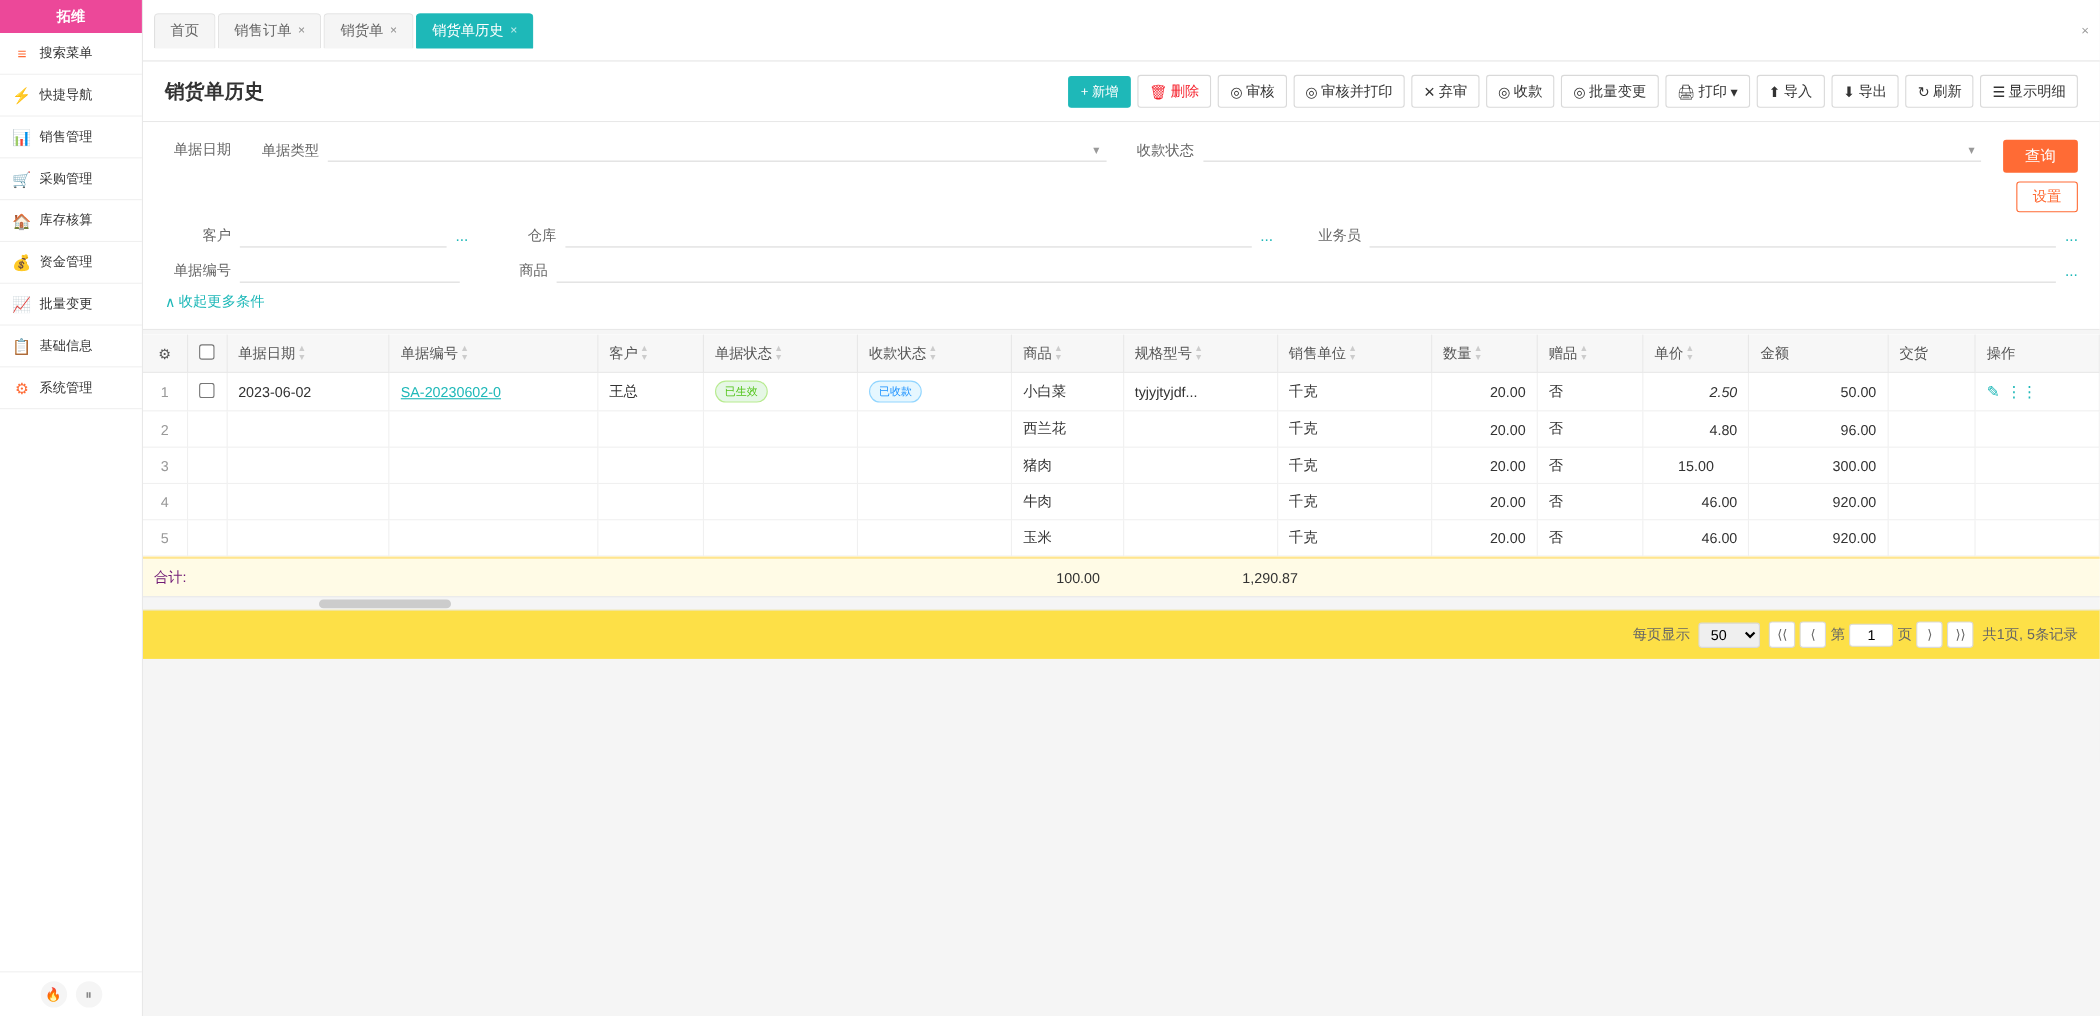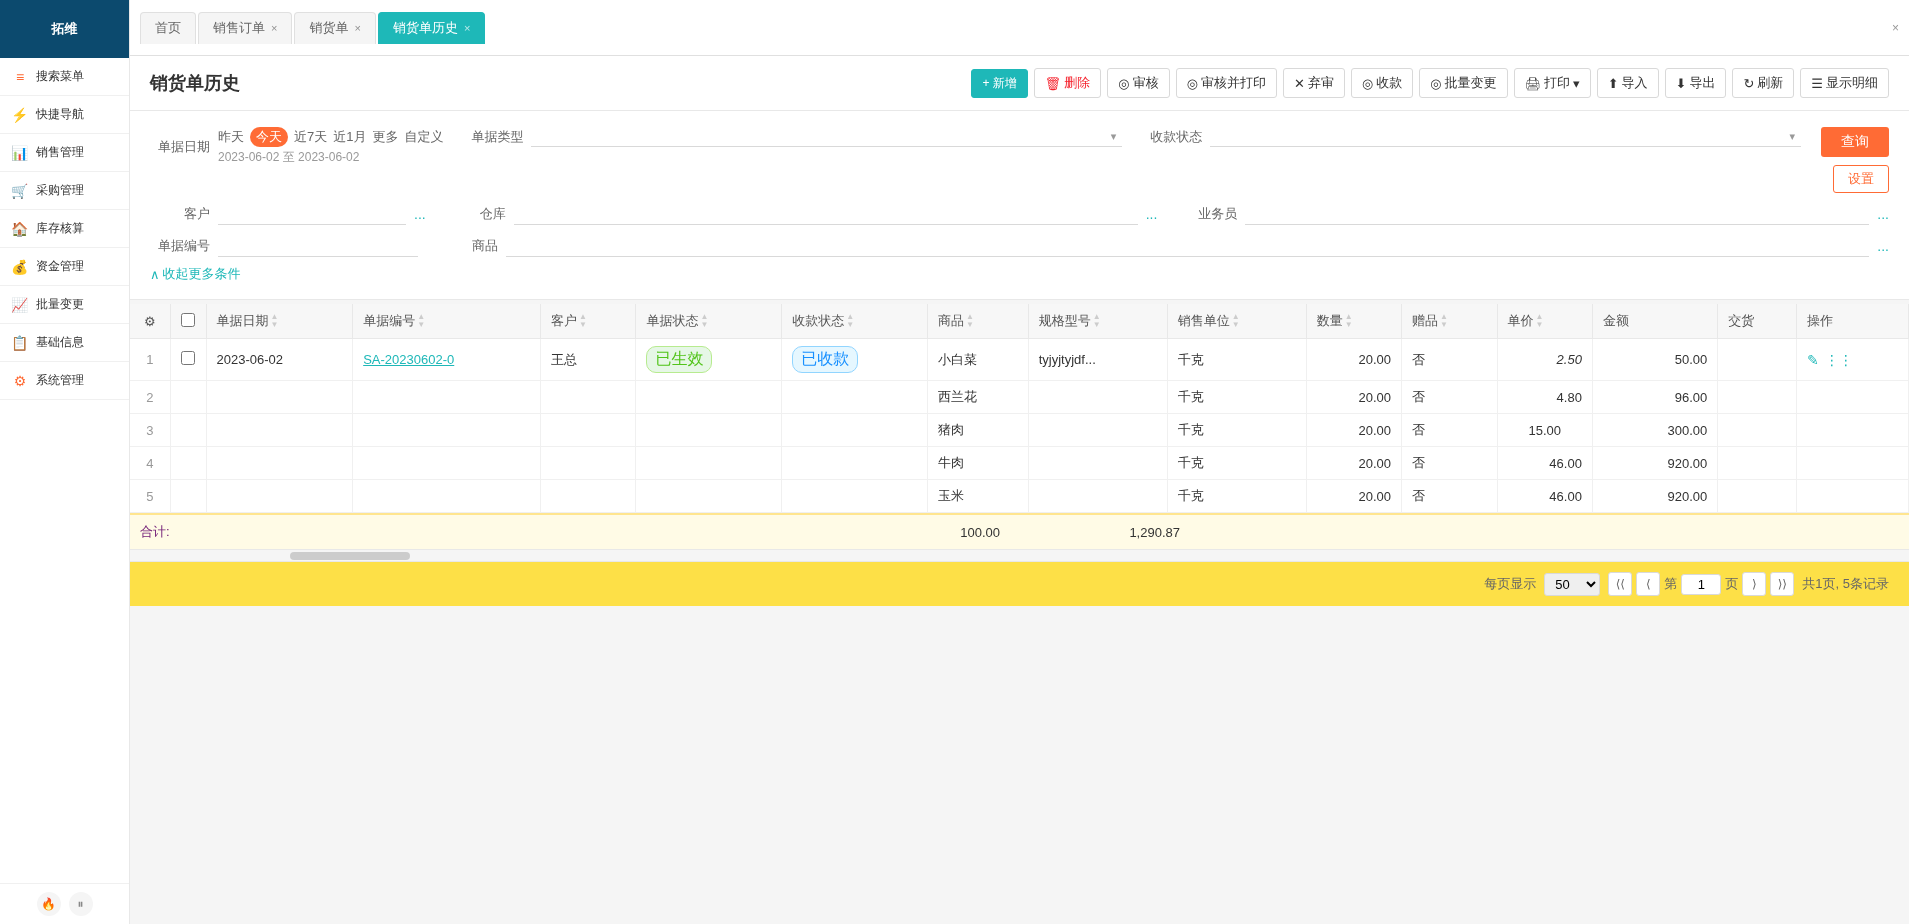--- a/index.html
+++ b/index.html
@@ -7,7 +7,7 @@
     
     
     .sidebar { width: 130px; background: #fff; border-right: 1px solid #e8e8e8; display: flex; flex-direction: column; flex-shrink: 0; }
-    .sidebar-logo { height: 58px; background: #0c4a6e; display: flex; align-items: center; justify-content: center; color: white; font-size: 12px; font-weight: bold; }
+    .sidebar-logo { height: 30px; background: #ec4899; display: flex; align-items: center; justify-content: center; color: white; font-size: 12px; font-weight: bold; }
     .sidebar-item { display: flex; align-items: center; padding: 10px 12px; cursor: pointer; color: #333; gap: 8px; border-bottom: 1px solid #f0f0f0; }
     .sidebar-item .icon { width: 16px; height: 16px; display: flex; align-items: center; justify-content: center; color: #ff6b35; font-size: 14px; }
     .sidebar-item .label { font-size: 12px; }

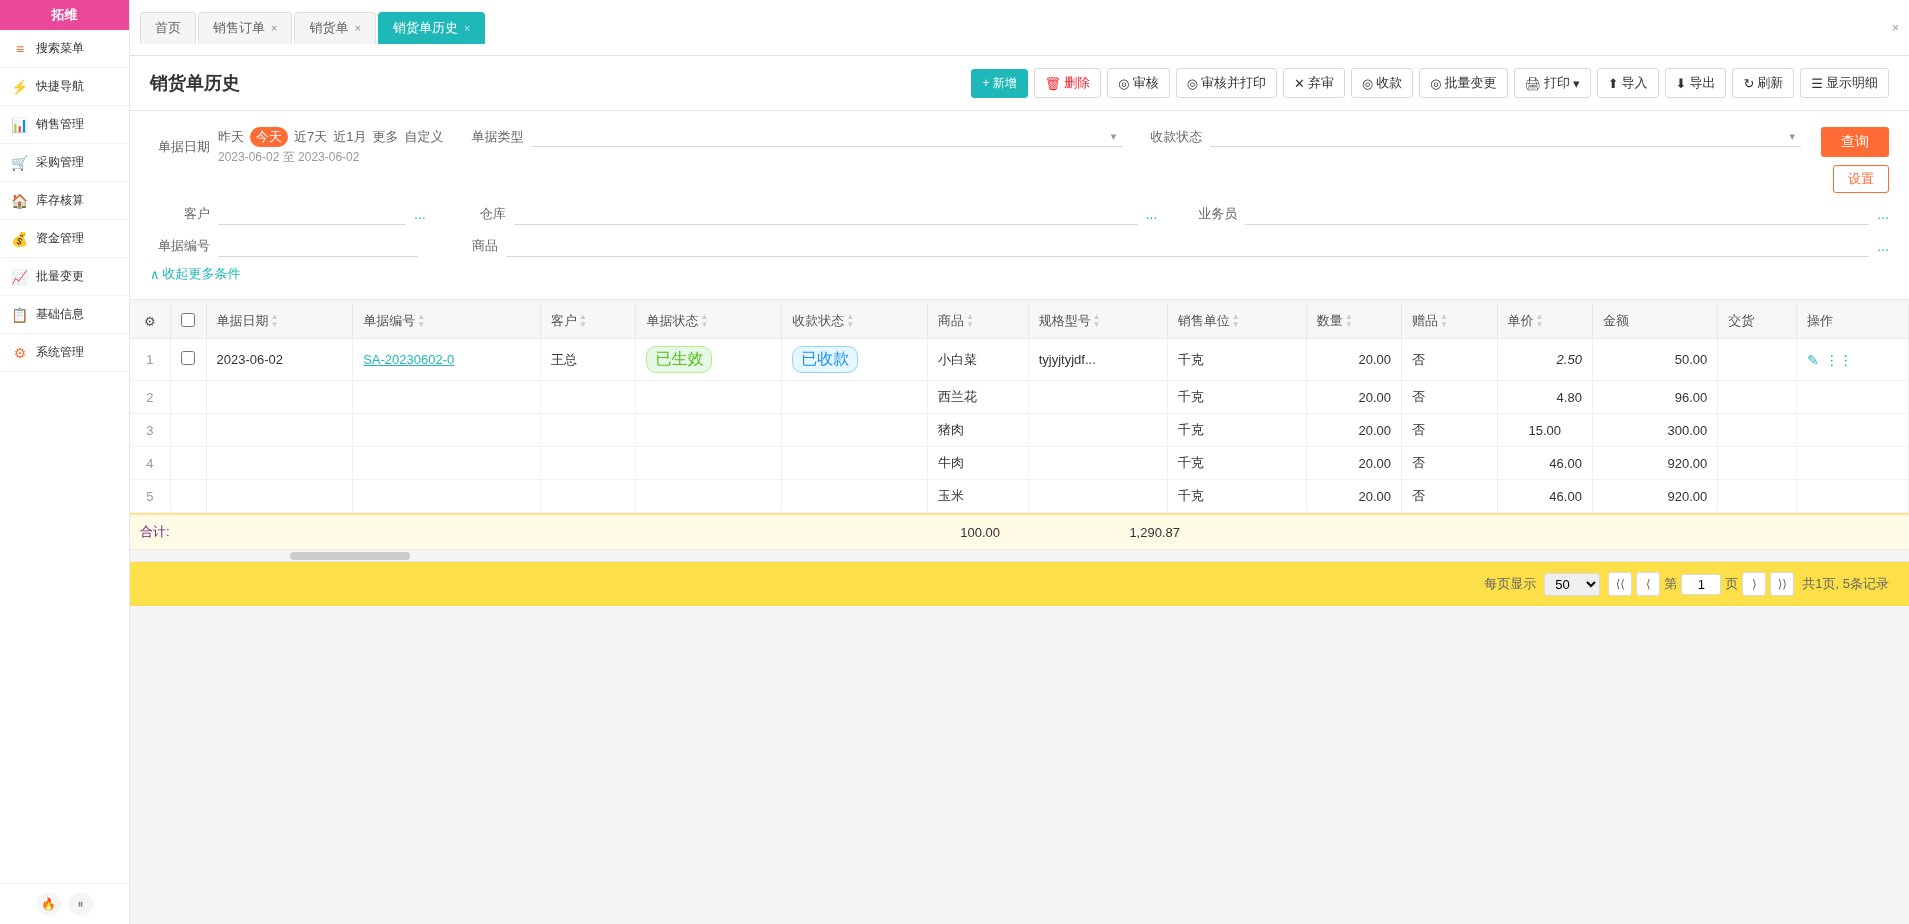--- a/index.html
+++ b/index.html
@@ -228,17 +228,6 @@
       <div style="display:flex; align-items:flex-start; gap:20px; margin-bottom:10px;">
         <div class="filter-item">
           <span class="filter-label">单据日期</span>
-          <div style="display:flex; flex-direction:column;">
-            <div class="date-shortcuts">
-              <span class="date-shortcut">昨天</span>
-              <span class="date-shortcut active">今天</span>
-              <span class="date-shortcut">近7天</span>
-              <span class="date-shortcut">近1月</span>
-              <span class="date-shortcut">更多</span>
-              <span class="date-shortcut">自定义</span>
-            </div>
-            <div class="date-range">2023-06-02 至 2023-06-02</div>
-          </div>
         </div>
 
         <div class="filter-item" style="flex:1;">

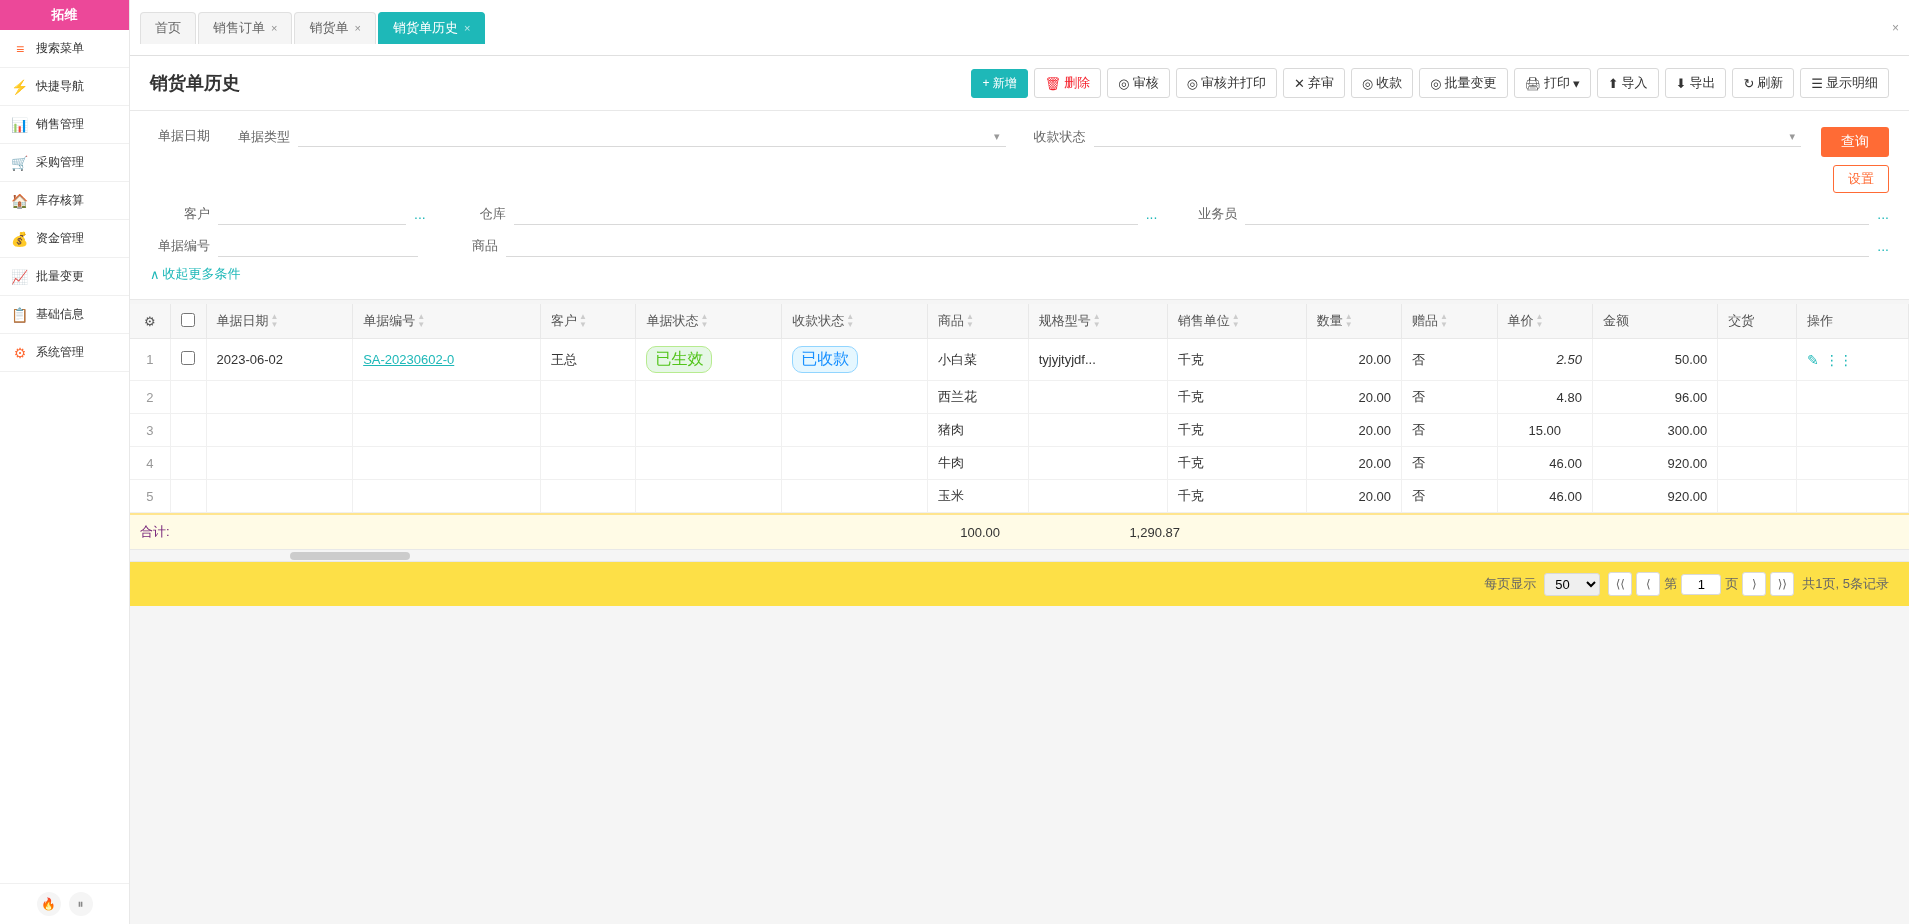--- a/index.html
+++ b/index.html
@@ -59,7 +59,7 @@
     thead th { background: #f7f7f7; border-bottom: 1px solid #e8e8e8; border-right: 1px solid #e8e8e8; padding: 8px 10px; font-size: 12px; color: #555; font-weight: normal; white-space: nowrap; text-align: left; }
     thead th:first-child { width: 40px; text-align: center; }
     tbody td { border-bottom: 1px solid #f0f0f0; border-right: 1px solid #f0f0f0; padding: 7px 10px; font-size: 13px; color: #333; vertical-align: middle; }
-    .badge { display: inline-block; padding: 2px 8px; border-radius: 10px; font-size: 16px; }
+    .badge { display: inline-block; padding: 2px 8px; border-radius: 10px; font-size: 10px; }
     .badge-green { background: #e6f7e6; color: #52c41a; border: 1px solid #b7eb8f; }
     .badge-blue { background: #e6f7ff; color: #1890ff; border: 1px solid #91d5ff; }
     .link { color: #1eb8b8; cursor: pointer; text-decoration: underline; }

